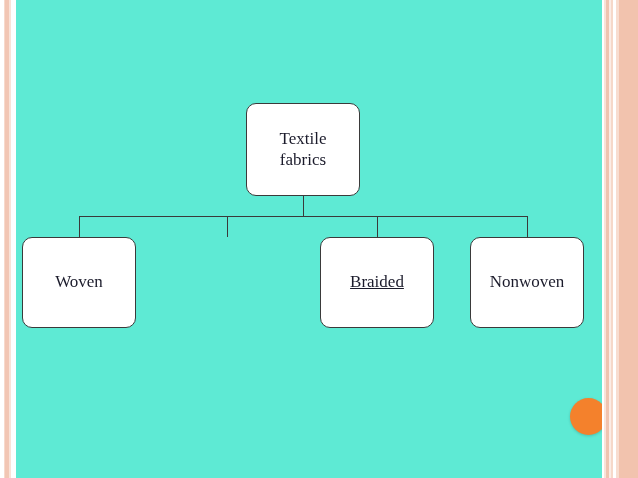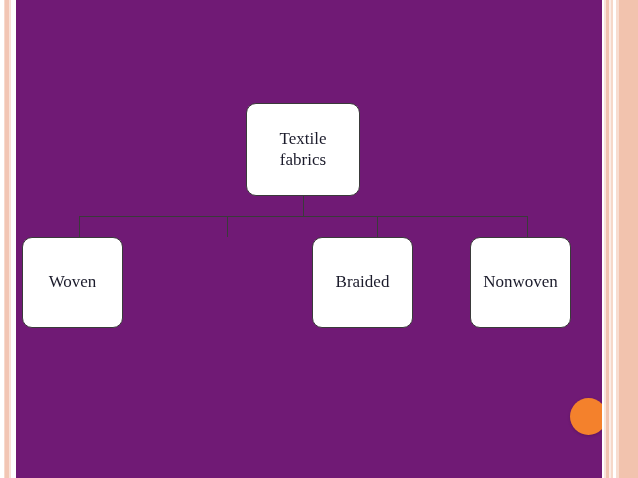--- a/index.html
+++ b/index.html
@@ -11,7 +11,7 @@
     position: relative;
     width: 638px;
     height: 478px;
-    background: #701a75;
+    background: #5eead4;
     overflow: hidden;
     font-family: "Liberation Serif", "DejaVu Serif", serif;
   }

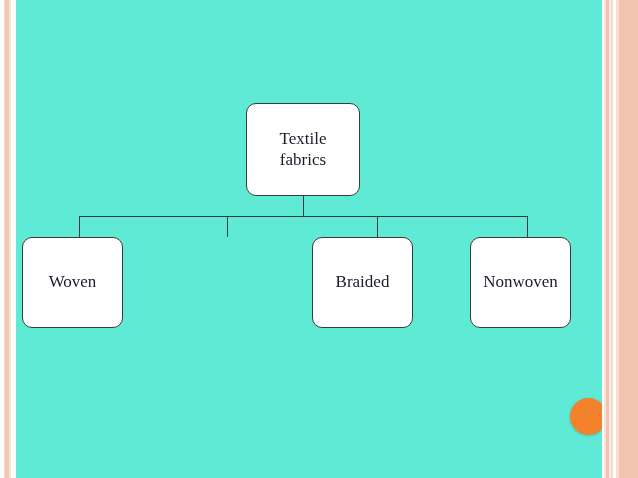--- a/index.html
+++ b/index.html
@@ -57,7 +57,7 @@
 
   .node-leaf {
     top: 237px;
-    width: 101px;
+    width: 114px;
     height: 91px;
     font-size: 17px;
   }

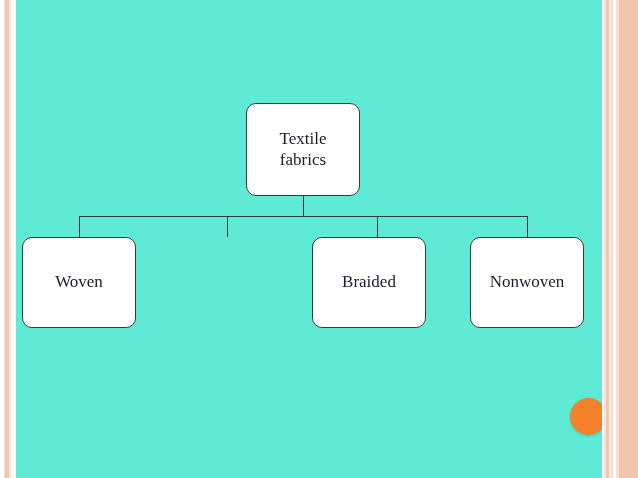--- a/index.html
+++ b/index.html
@@ -63,7 +63,7 @@
   }
   .leaf-0 { left: 22px; }
   .leaf-1 { left: 170px; }
-  .leaf-2 { left: 312px; }
+  .leaf-2 { left: 320px; text-decoration: underline; }
   .leaf-3 { left: 470px; }
 
   .connector {

